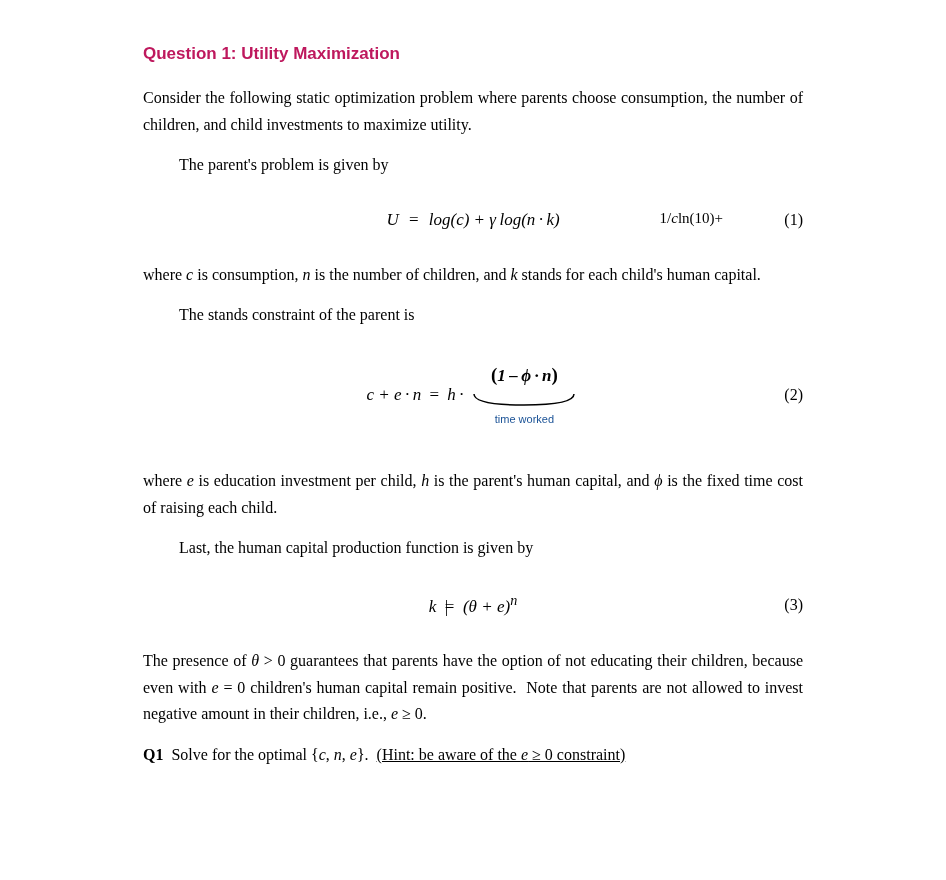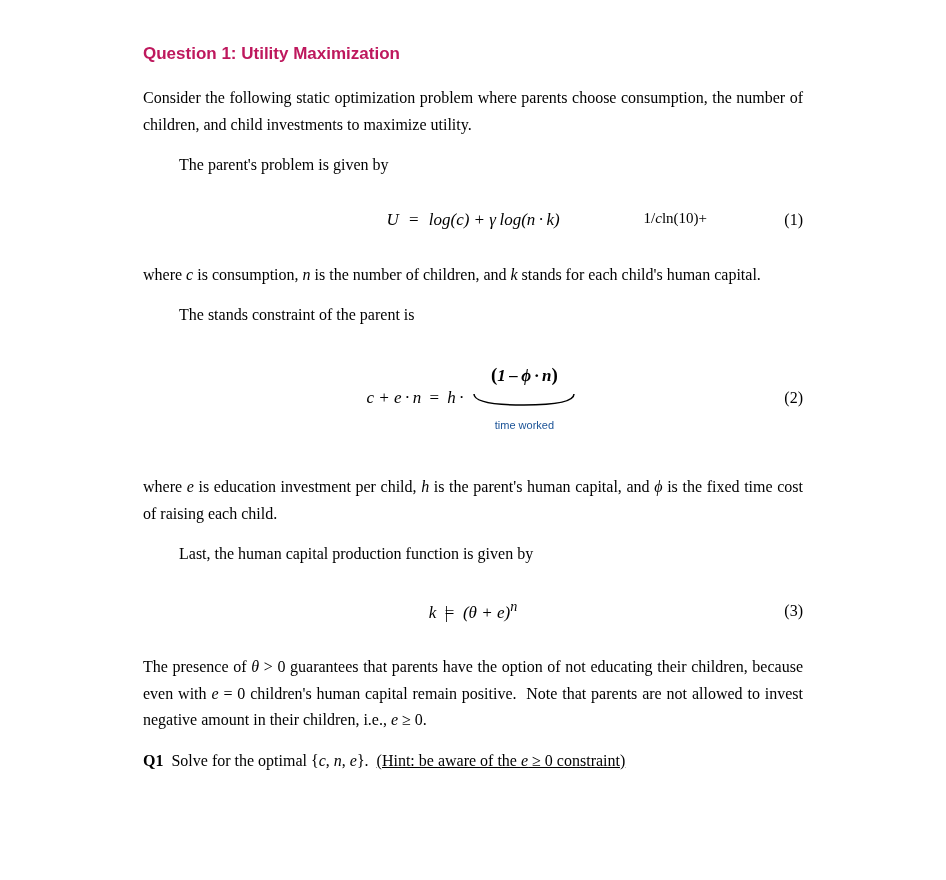--- a/index.html
+++ b/index.html
@@ -108,7 +108,7 @@
 
     .eq-annotation {
       position: absolute;
-      right: 96px;
+      right: 80px;
       top: 0;
       font-size: 15px;
       color: #000;

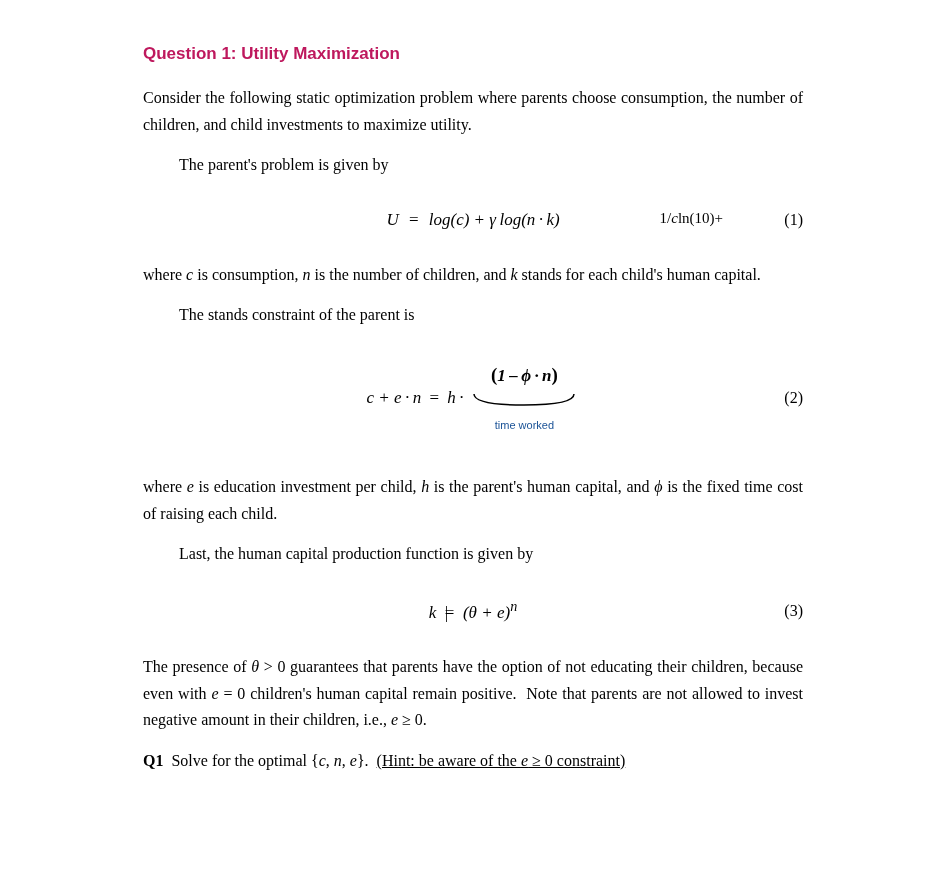--- a/index.html
+++ b/index.html
@@ -98,7 +98,7 @@
       color: #1a5296;
       font-style: normal;
       font-family: Arial, Helvetica, sans-serif;
-      margin-top: 8px;
+      margin-top: 2px;
     }
 
     

